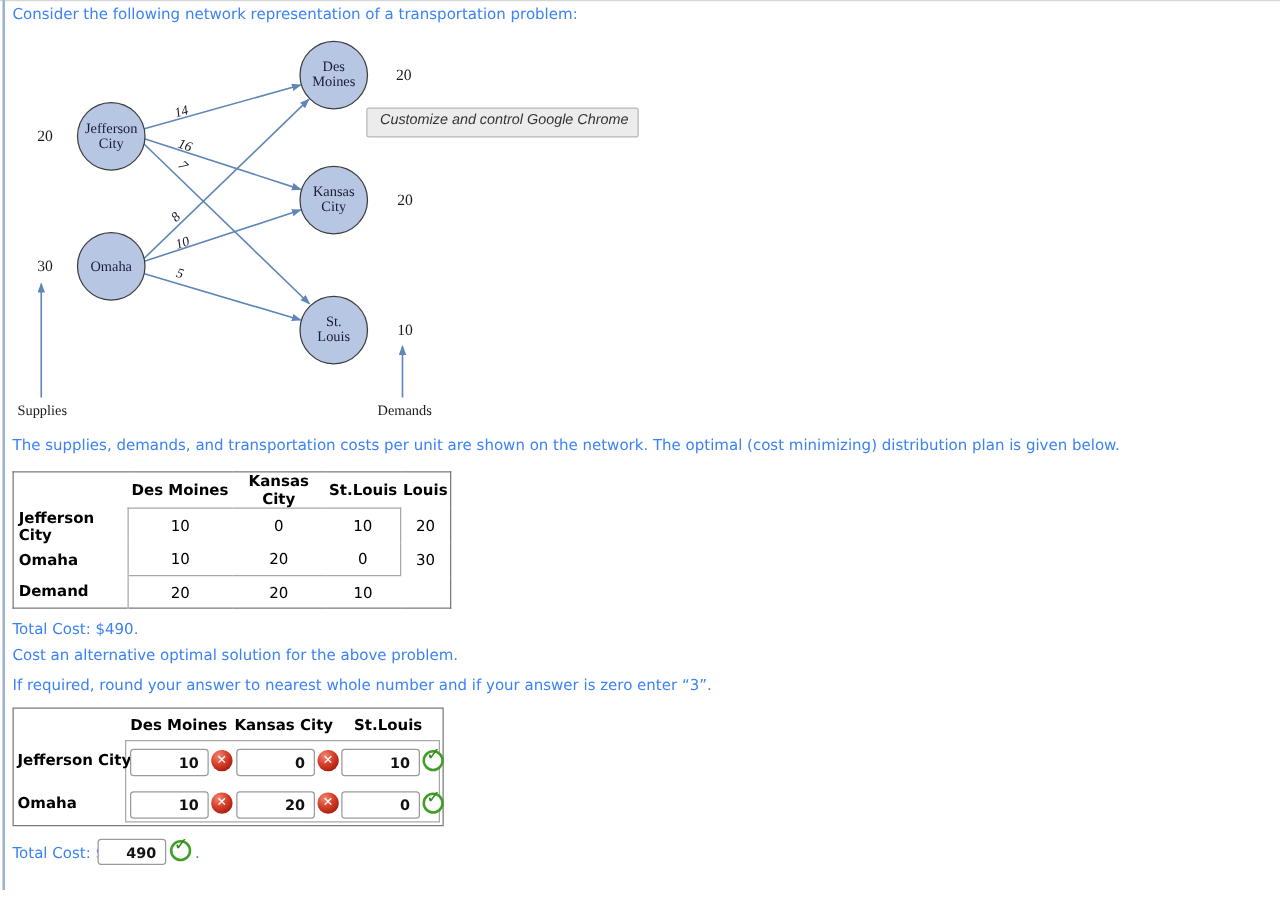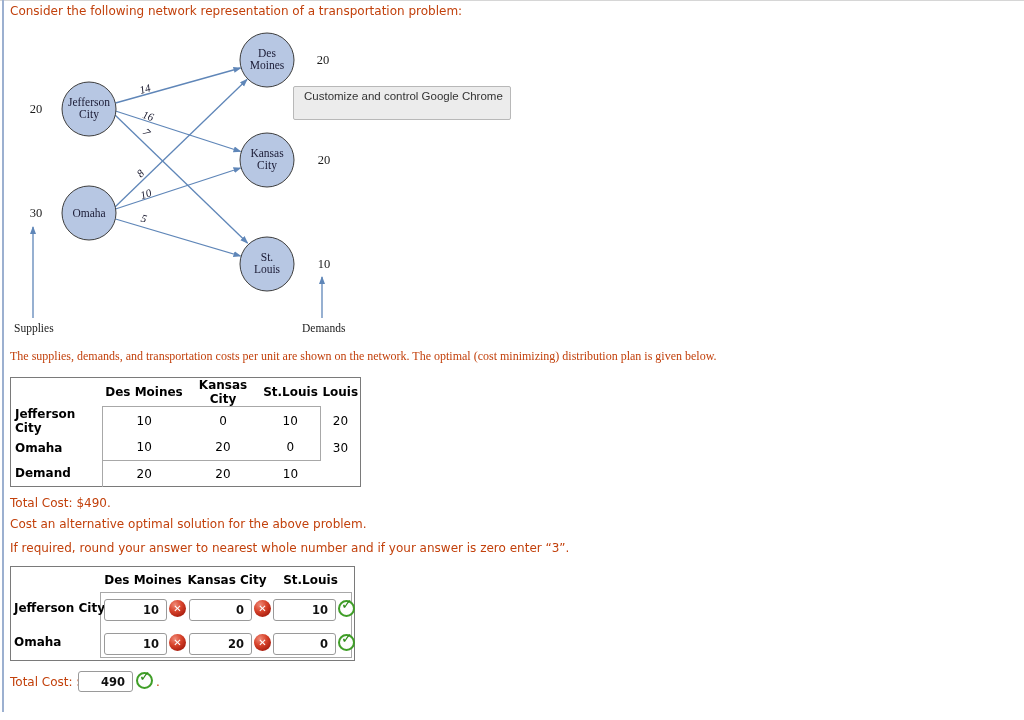--- a/index.html
+++ b/index.html
@@ -10,7 +10,7 @@
   .top-line { left:0; top:0; width:1024px; height:1px; background:#d6d6d6; }
   .left-rule { left:2px; top:0; width:2px; height:712px; background:#9cb0d0; }
 
-  .txt { color:#c2410c; font-size:12px; white-space:nowrap; }
+  .txt { color:#3b82f6; font-size:12px; white-space:nowrap; }
 
   
   svg.net { left:0; top:0; pointer-events:none; }

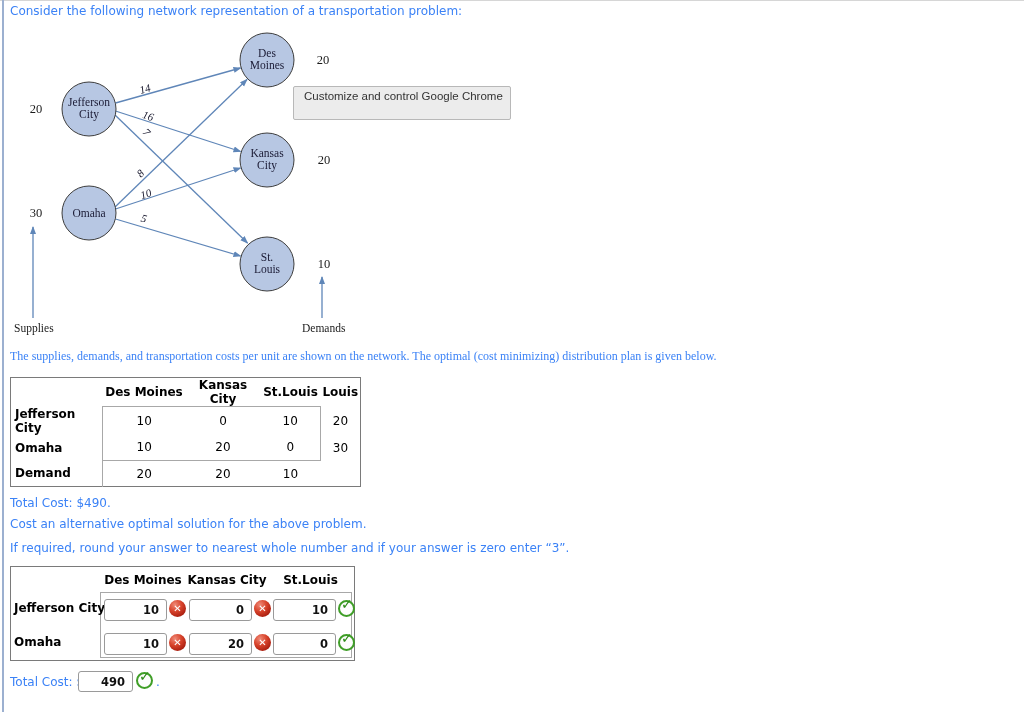--- a/index.html
+++ b/index.html
@@ -22,9 +22,9 @@
   .axis-label { font-family:"Liberation Serif","DejaVu Serif",serif; font-size:11.5px; fill:#1a1a1a; }
 
   
-  .tooltip { left:293px; top:86px; width:218px; height:34px; background:#ececec;
+  .tooltip { left:293px; top:86px; width:218px; height:24px; background:#ececec;
              border:1px solid #b8b8b8; border-radius:2px; font-family:"Liberation Sans",sans-serif;
-             font-size:11.5px; color:#333; line-height:19px; padding-left:10px; white-space:nowrap; }
+             font-size:11.5px; color:#333; line-height:19px; padding-left:10px; white-space:nowrap;font-style:italic; }
 
   
   table.sol { left:10px; top:377px; border-collapse:collapse; table-layout:fixed;

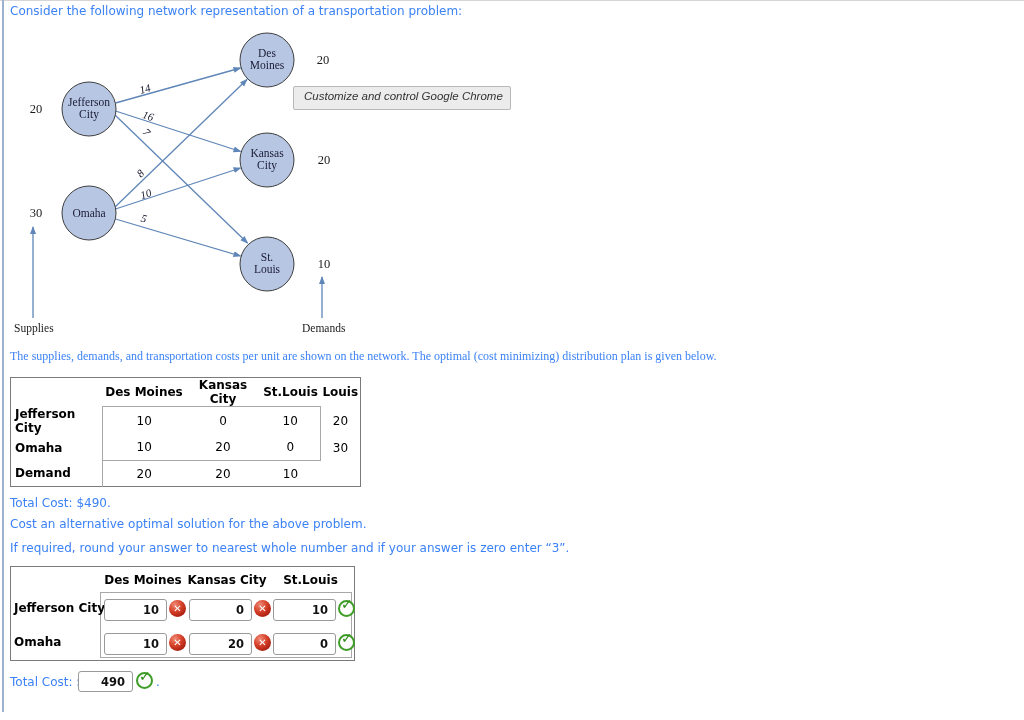--- a/index.html
+++ b/index.html
@@ -123,7 +123,7 @@
 
 <div class="abs tooltip">Customize and control Google Chrome</div>
 
-<div class="abs txt" style="left:10px; top:349px;font-family:Liberation Serif, serif;">The supplies, demands, and transportation costs per unit are shown on the network. The optimal (cost minimizing) distribution plan is given below.</div>
+<div class="abs txt" style="left:10px; top:349px;">The supplies, demands, and transportation costs per unit are shown on the network. The optimal (cost minimizing) distribution plan is given below.</div>
 
 <table class="abs sol">
   <colgroup>

